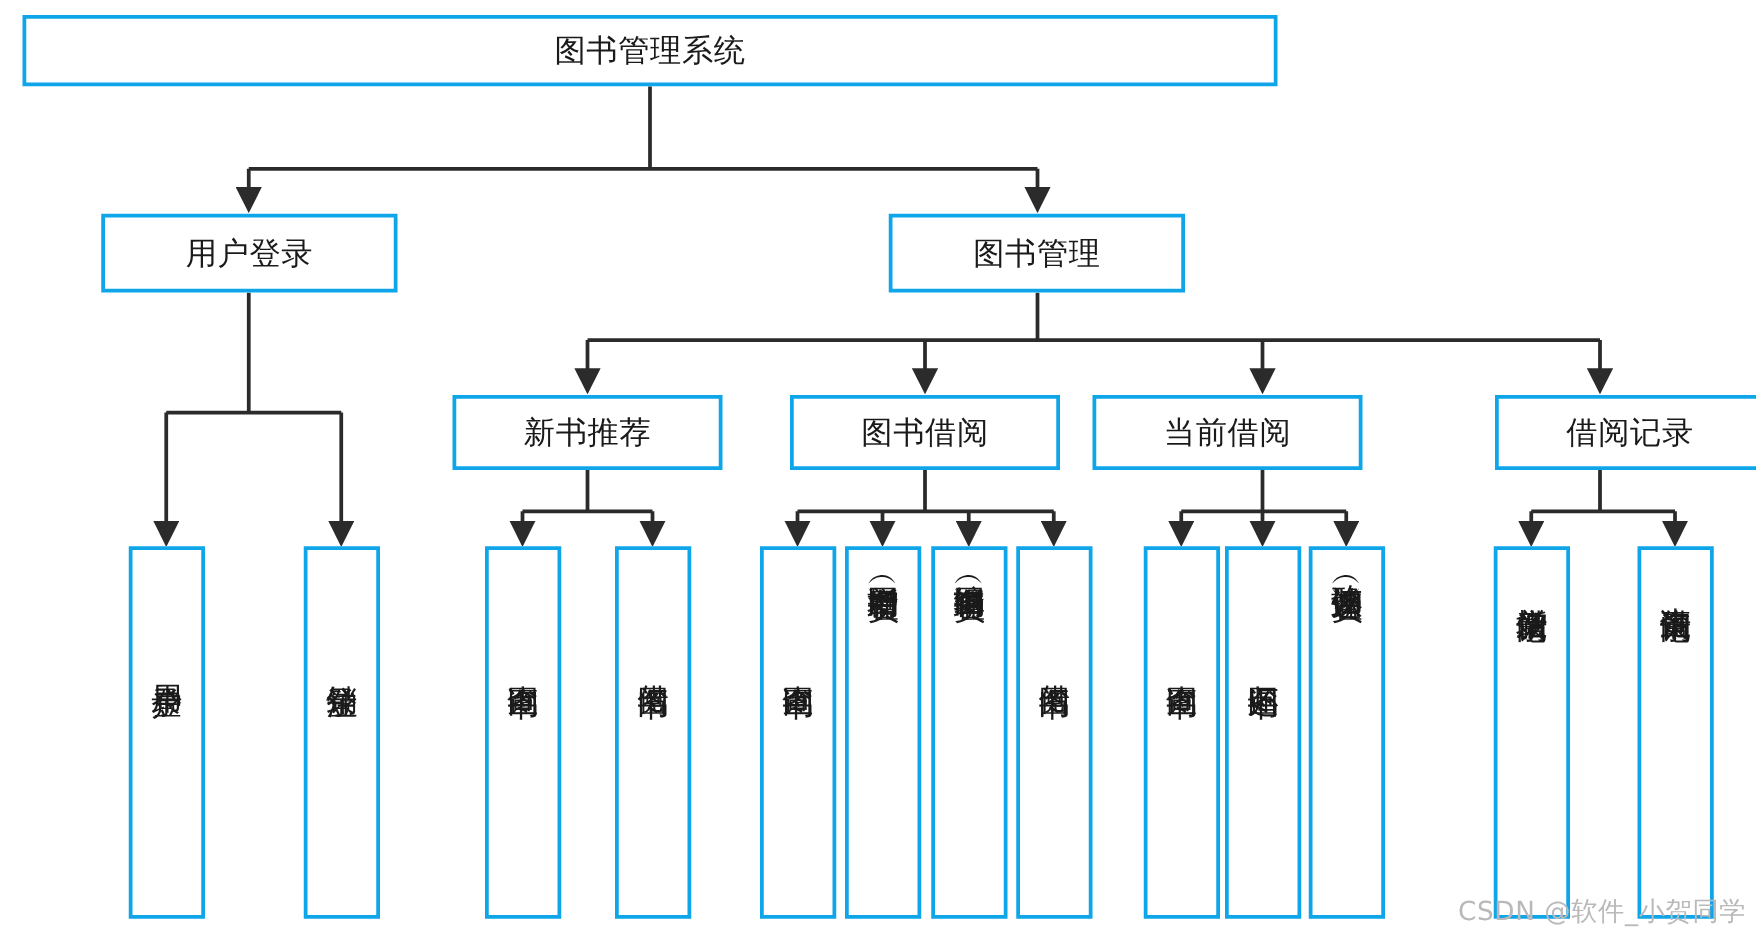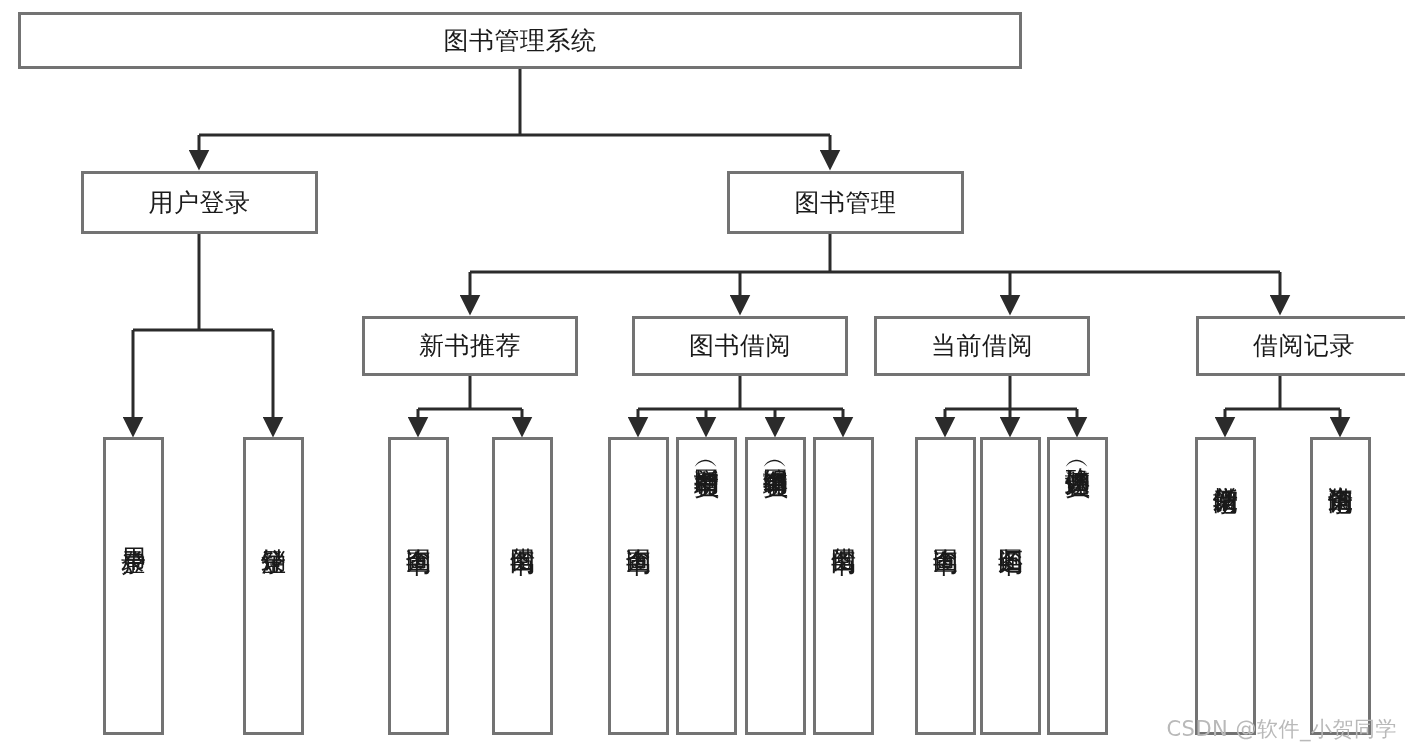--- a/index.html
+++ b/index.html
@@ -29,7 +29,7 @@
   .node {
     position: absolute;
     box-sizing: border-box;
-    border: 3px solid #737373;
+    border: 3px solid #0ea5e9;
     background: #ffffff;
     display: flex;
     align-items: center;

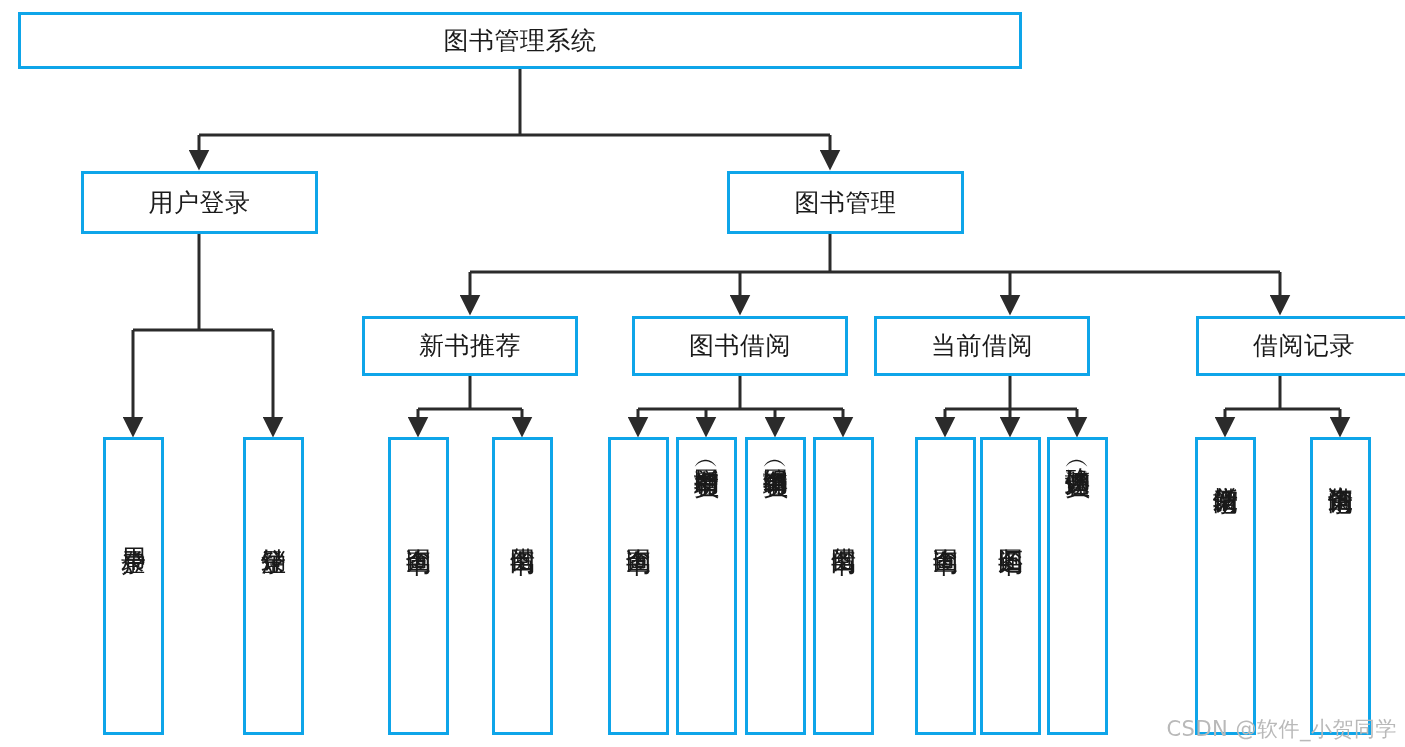--- a/index.html
+++ b/index.html
@@ -137,7 +137,7 @@
   <div class="node node-h" style="left:81px; top:171px; width:237px; height:63px;">
     <span>用户登录</span>
   </div>
-  <div class="node node-h" style="left:711px; top:171px; width:237px; height:63px;margin-left:16px;">
+  <div class="node node-h" style="left:711px; top:171px; width:237px; height:63px;">
     <span>图书管理</span>
   </div>
 

